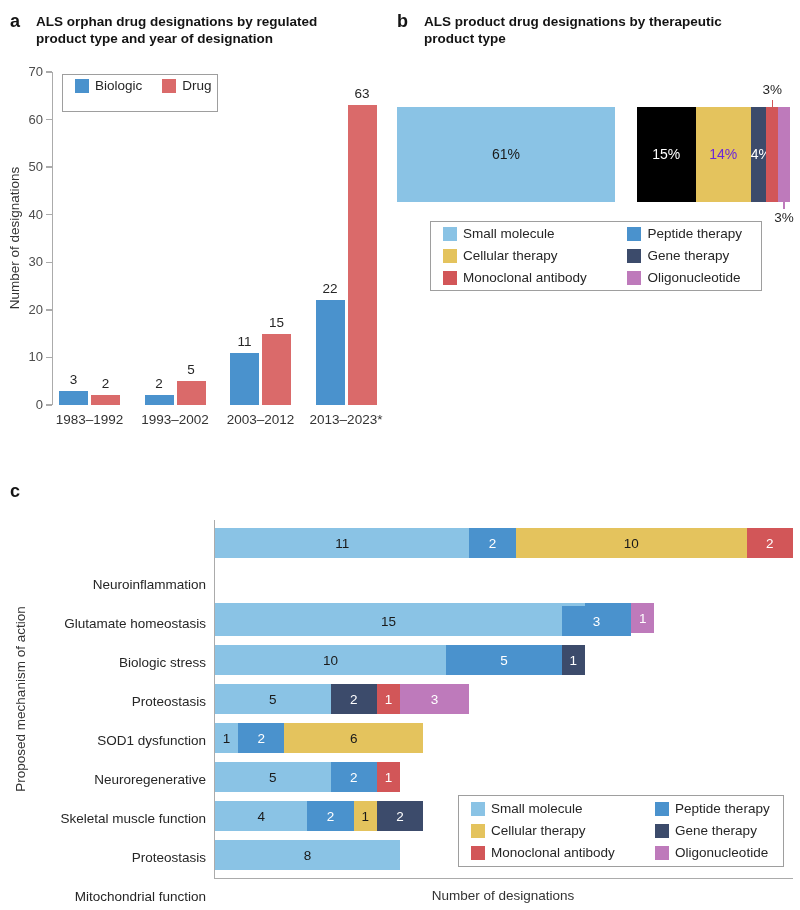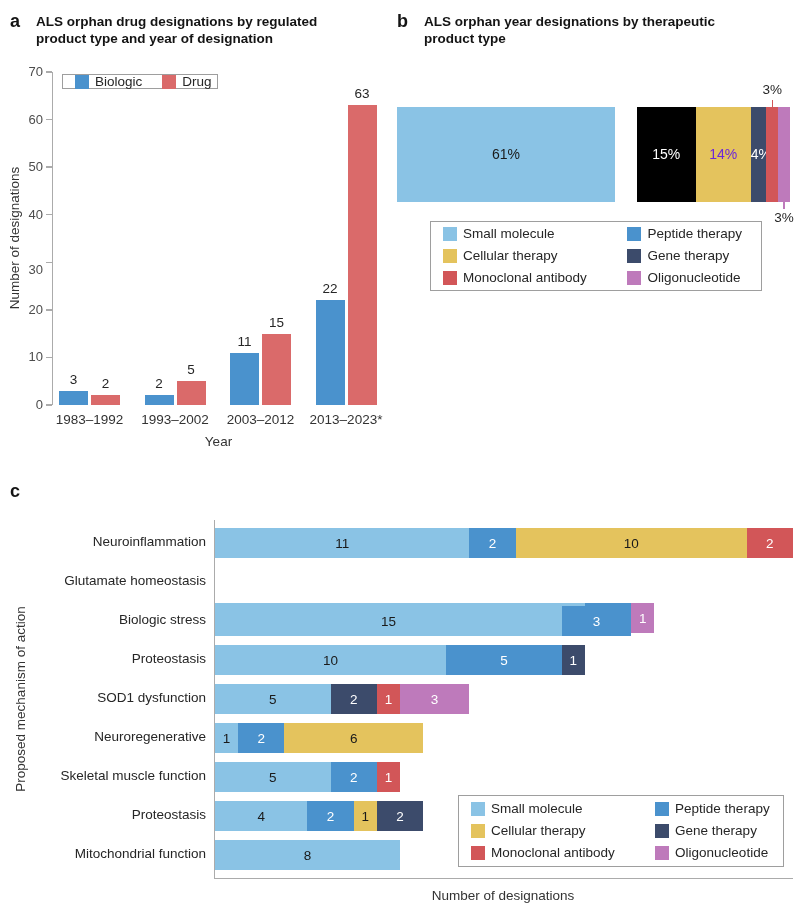--- a/index.html
+++ b/index.html
@@ -93,7 +93,7 @@
   <div class="axis-title" style="left:52px;top:434px;width:333px;">Year</div>
 
   <div class="panel-letter" style="left:397px;top:11px;">b</div>
-  <div class="panel-title" style="left:424px;top:13px;width:330px;">ALS orphan year designations by therapeutic product type</div>
+  <div class="panel-title" style="left:424px;top:13px;width:330px;">ALS product drug designations by therapeutic product type</div>
   <div id="barBwrap">
       <div class="bseg" style="left: 0px; width: 218px; background: rgb(138, 195, 229);">
         <div class="bseg-label" style="color: rgb(26, 26, 26);">61%</div>

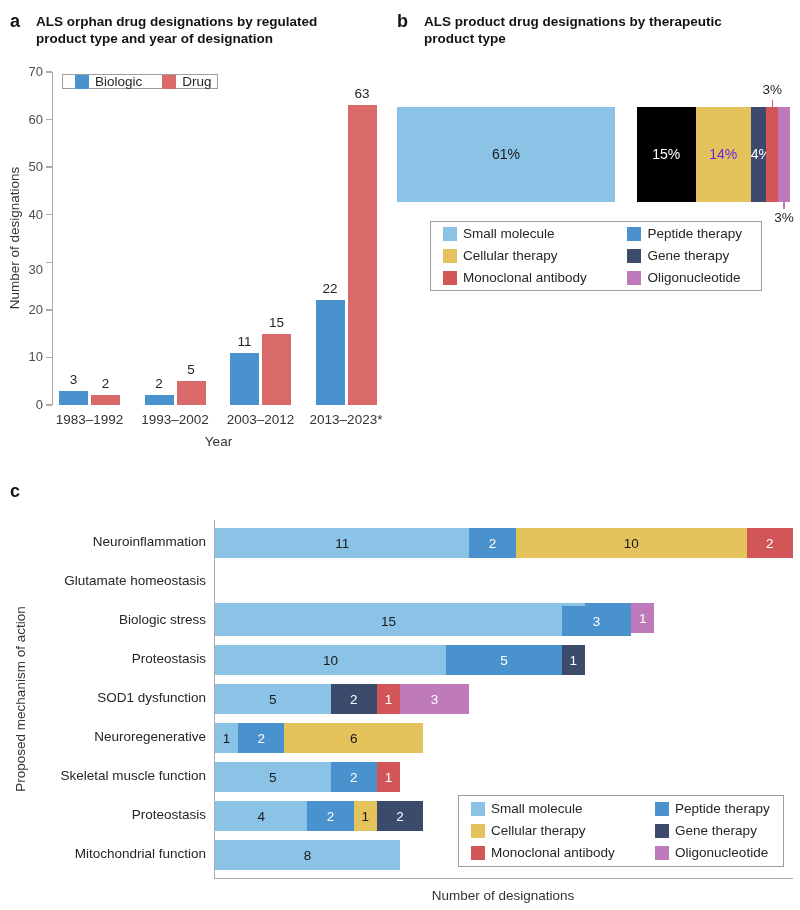--- a/index.html
+++ b/index.html
@@ -19,7 +19,7 @@
        transform:translate(-50%,-50%) rotate(-90deg);}
   .legend-box{position:absolute;border:1px solid #9E9E9E;background:#ffffff;
               display:grid;align-content:center;padding:6px 0 6px 12px;box-sizing:border-box;}
-  #legendA{left:62px;top:74px;width:156px;height:15px;display:flex;align-items:center;gap:20px;padding:0 12px;}
+  #legendA{left:62px;top:74px;width:156px;height:38px;display:flex;align-items:flex-start;gap:20px;padding:0 12px;}
   #legendB{left:430px;top:221px;width:332px;height:70px;grid-template-columns:58% 42%;}
   #legendC{left:458px;top:795px;width:326px;height:72px;grid-template-columns:59% 41%;}
   .legend-entry{display:flex;align-items:center;font-size:13.5px;color:#262626;line-height:22px;white-space:nowrap;}

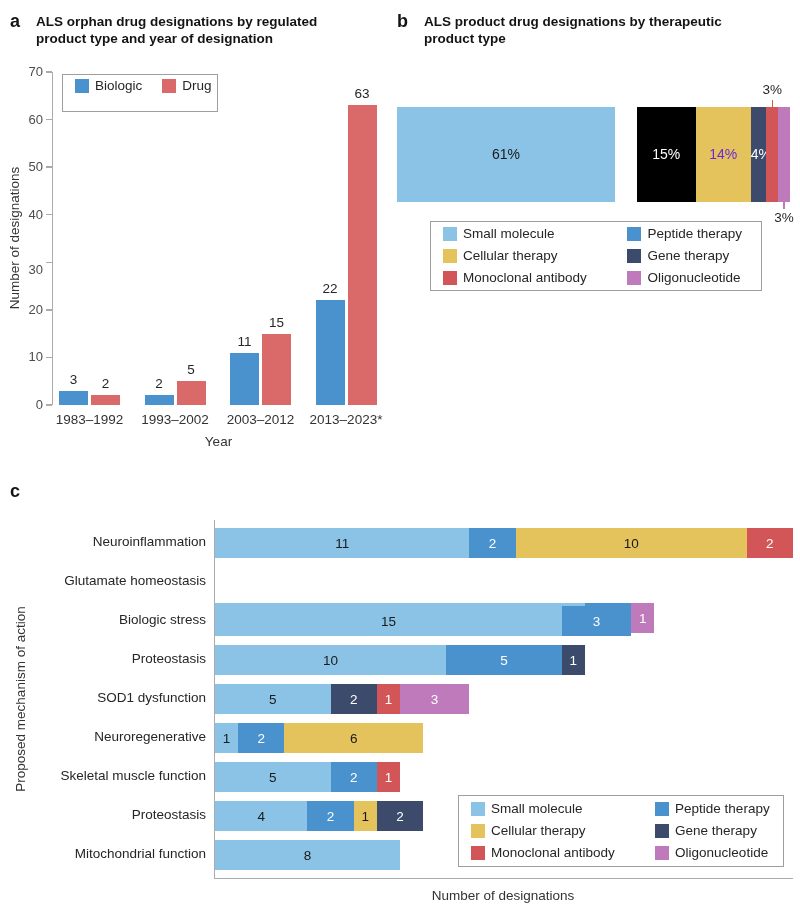--- a/index.html
+++ b/index.html
@@ -49,7 +49,7 @@
       <div class="ytickmark" style="top: 237.107px;"></div>
       <div class="yticklab" style="top: 229.857px;">20</div>
       <div class="ytickmark" style="top: 189.536px;"></div>
-      <div class="yticklab" style="top: 190px;">30</div>
+      <div class="yticklab" style="top: 182px;">30</div>
       <div class="ytickmark" style="top: 141.964px;"></div>
       <div class="yticklab" style="top: 134.714px;">40</div>
       <div class="ytickmark" style="top: 94.3929px;"></div>

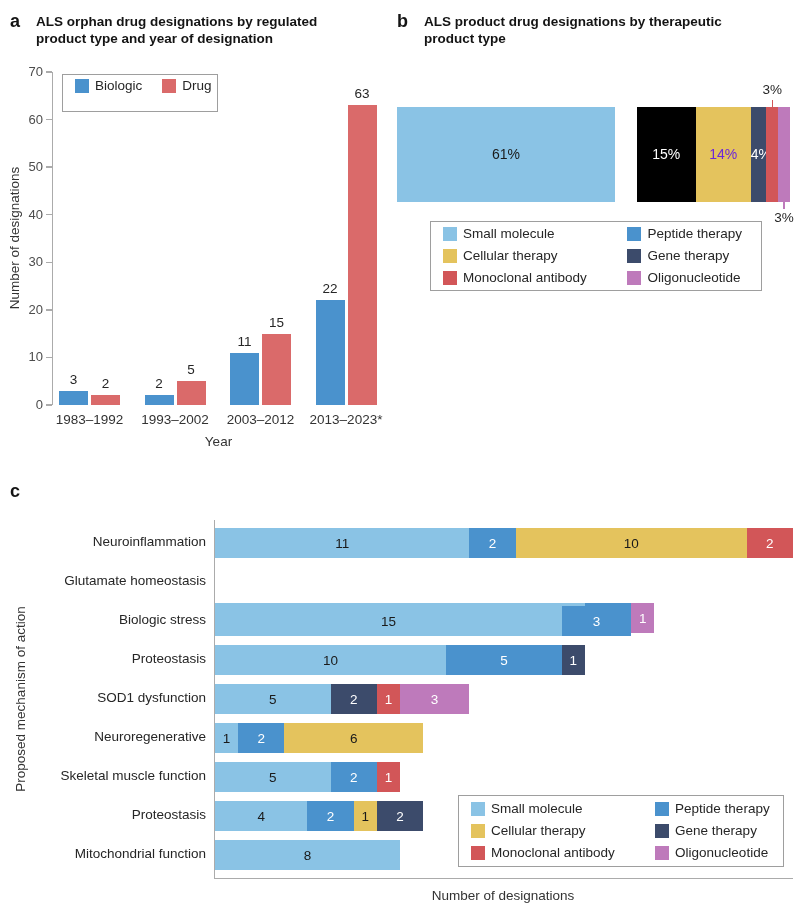--- a/index.html
+++ b/index.html
@@ -90,7 +90,6 @@
       </div>
     </div>
   <div class="rot" style="left:14px;top:238px;">Number of designations</div>
-  <div class="axis-title" style="left:52px;top:434px;width:333px;">Year</div>
 
   <div class="panel-letter" style="left:397px;top:11px;">b</div>
   <div class="panel-title" style="left:424px;top:13px;width:330px;">ALS product drug designations by therapeutic product type</div>

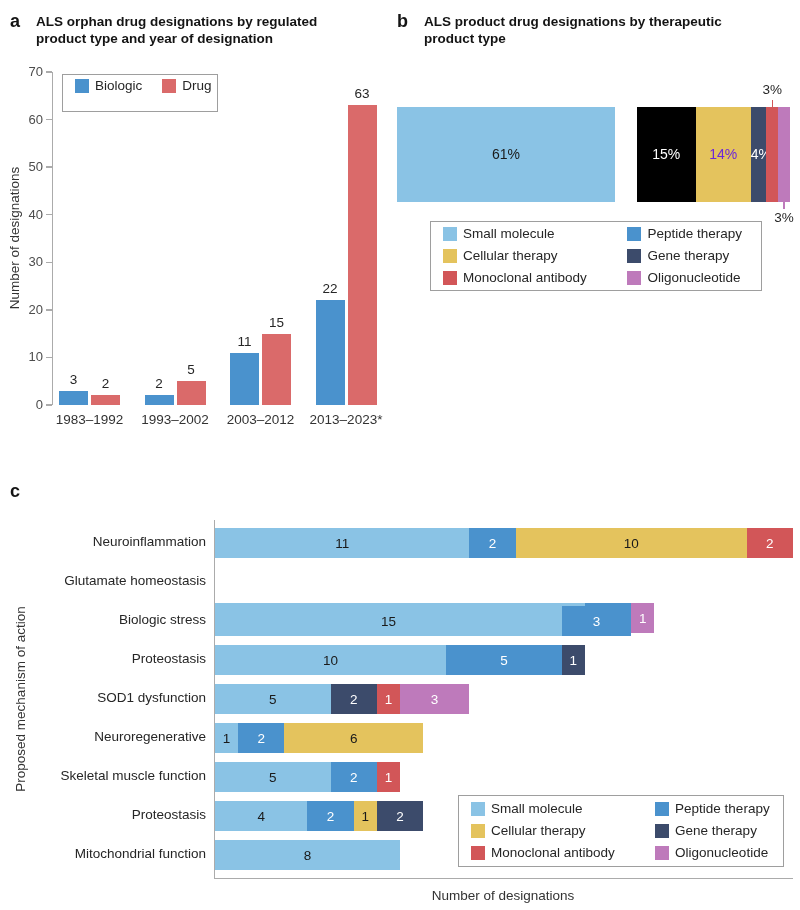--- a/index.html
+++ b/index.html
@@ -32,7 +32,7 @@
   #plotC{left:214px;top:520px;width:578px;height:358px;border-left:1.5px solid #ABABAB;border-bottom:1.5px solid #ABABAB;}
   .crow{position:absolute;left:0;height:30px;display:flex;}
   .cseg{height:30px;display:flex;align-items:center;justify-content:center;font-size:13.5px;overflow:hidden;}
-  .crowlab{position:absolute;left:0;width:206px;text-align:right;font-size:13.5px;color:#262626;}
+  .crowlab{position:absolute;left:0;width:206px;text-align:right;font-size:13.5px;color:#262626;margin-top:43px;}
 </style>
 </head>
 <body>

